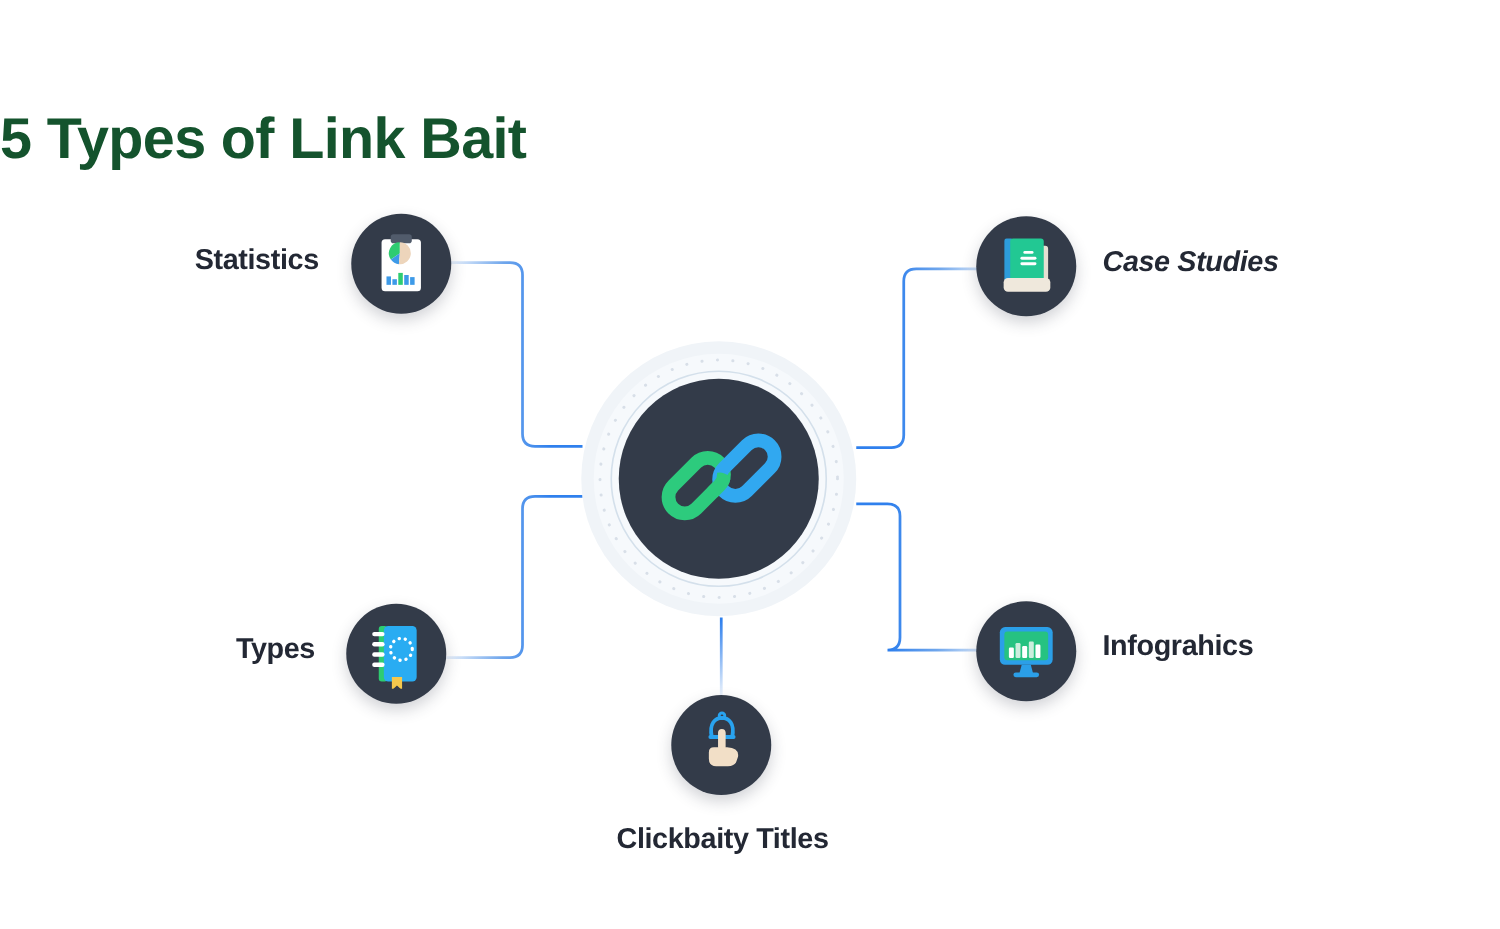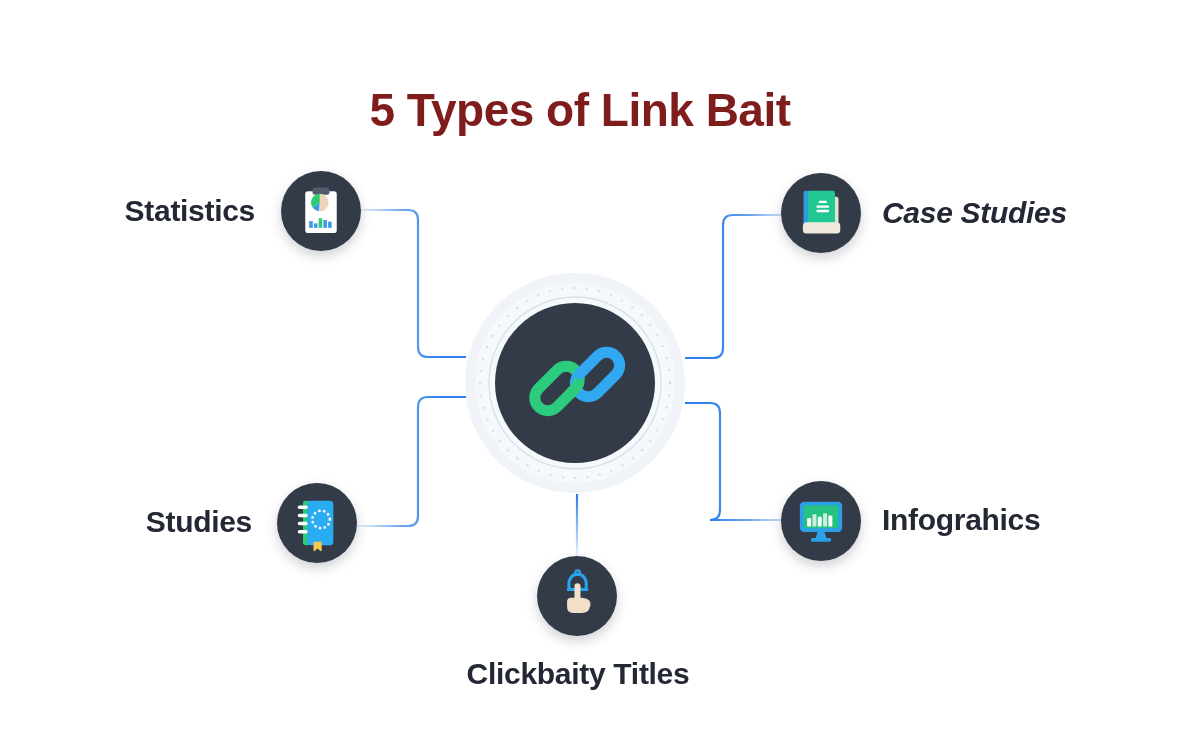--- a/index.html
+++ b/index.html
@@ -8,8 +8,8 @@
     font-family:"Liberation Sans","DejaVu Sans",sans-serif;
   }
   .title{
-    position:absolute;left:0;top:52px;width:1160px;text-align:center;
-    font-size:46px;font-weight:bold;letter-spacing:-0.5px;color:#7f1d1d;
+    position:absolute;left:0;top:52px;width:1160px;
+    font-size:46px;font-weight:bold;letter-spacing:-0.5px;color:#14532d;
   }
   .wires{position:absolute;left:0;top:0;}
   .node{

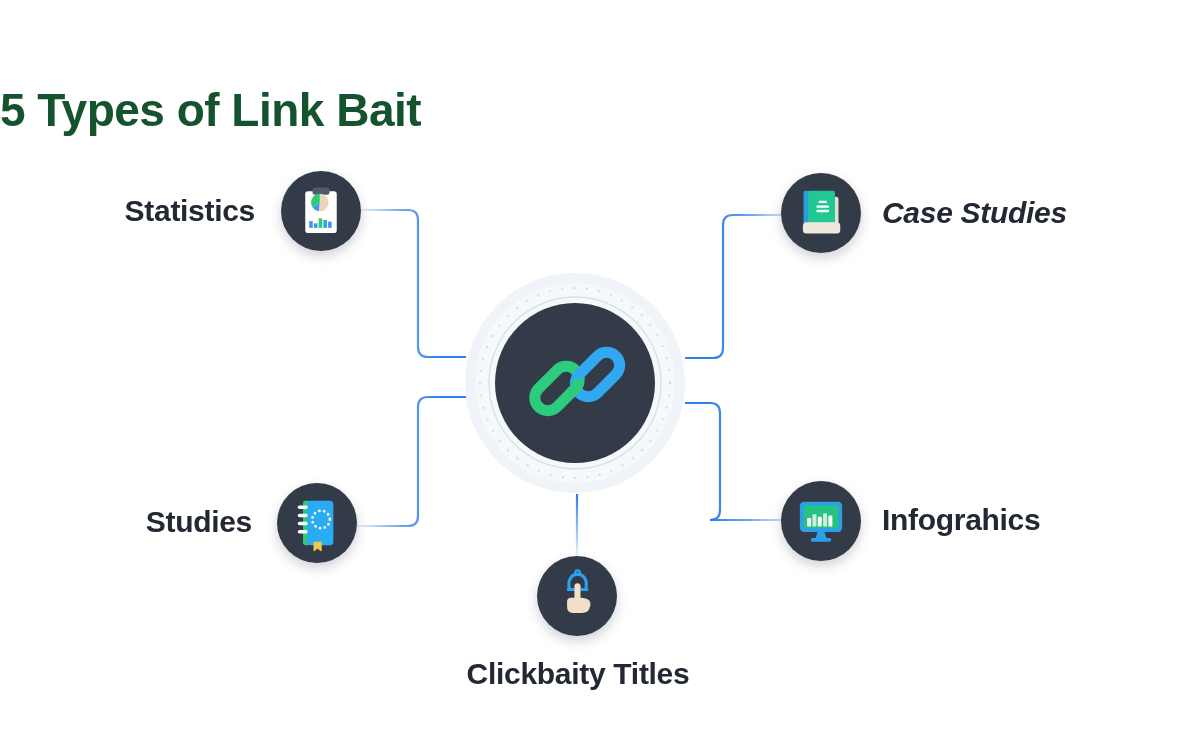--- a/index.html
+++ b/index.html
@@ -18,7 +18,7 @@
     box-shadow:0 5px 12px rgba(44,52,68,0.22);
   }
   .label{
-    position:absolute;font-size:30px;font-weight:bold;color:#232834;letter-spacing:-0.3px;
+    position:absolute;font-size:23px;font-weight:bold;color:#232834;letter-spacing:-0.3px;
     white-space:nowrap;
   }
   .label-stat{right:945px;top:194px;text-align:right;}

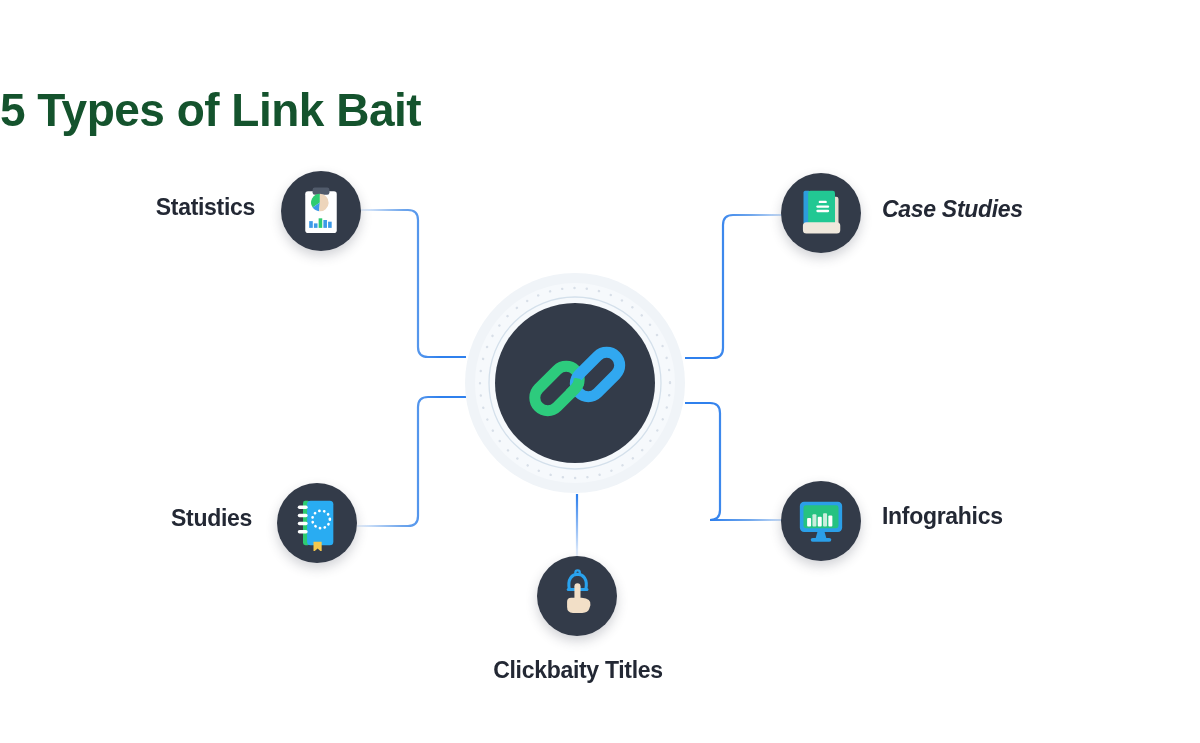--- a/index.html
+++ b/index.html
@@ -129,7 +129,7 @@
       <circle cx="3.5" cy="-3" r="7.5" fill="none" stroke="#FFFFFF" stroke-width="2.3" stroke-dasharray="0.1 4.1" stroke-linecap="round"></circle>
     </svg>
   </div>
-  <div class="label label-guides">Studies</div>
+  <div class="label label-guides">Types</div>
 
   <div class="node" style="left:781px;top:481px">
     <svg viewBox="-24 -24 48 48" width="58" height="58">

